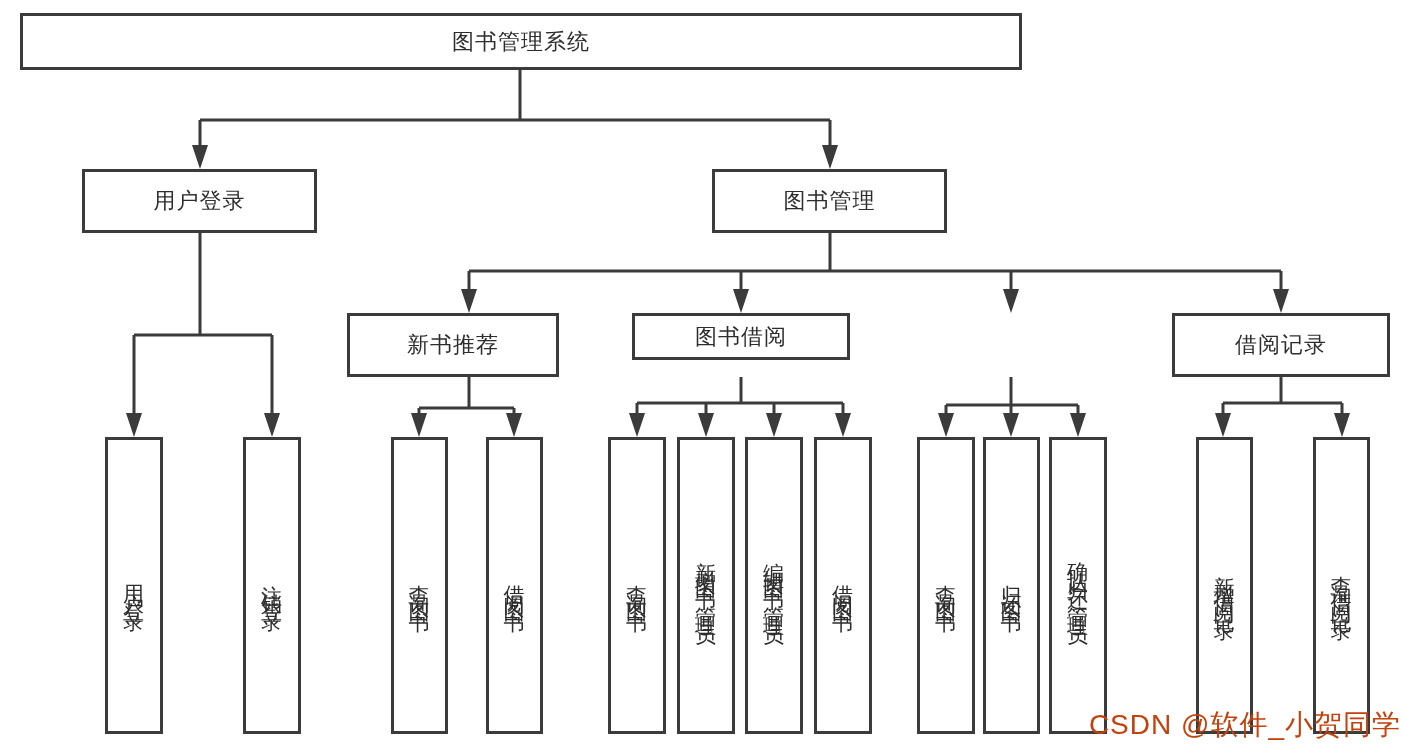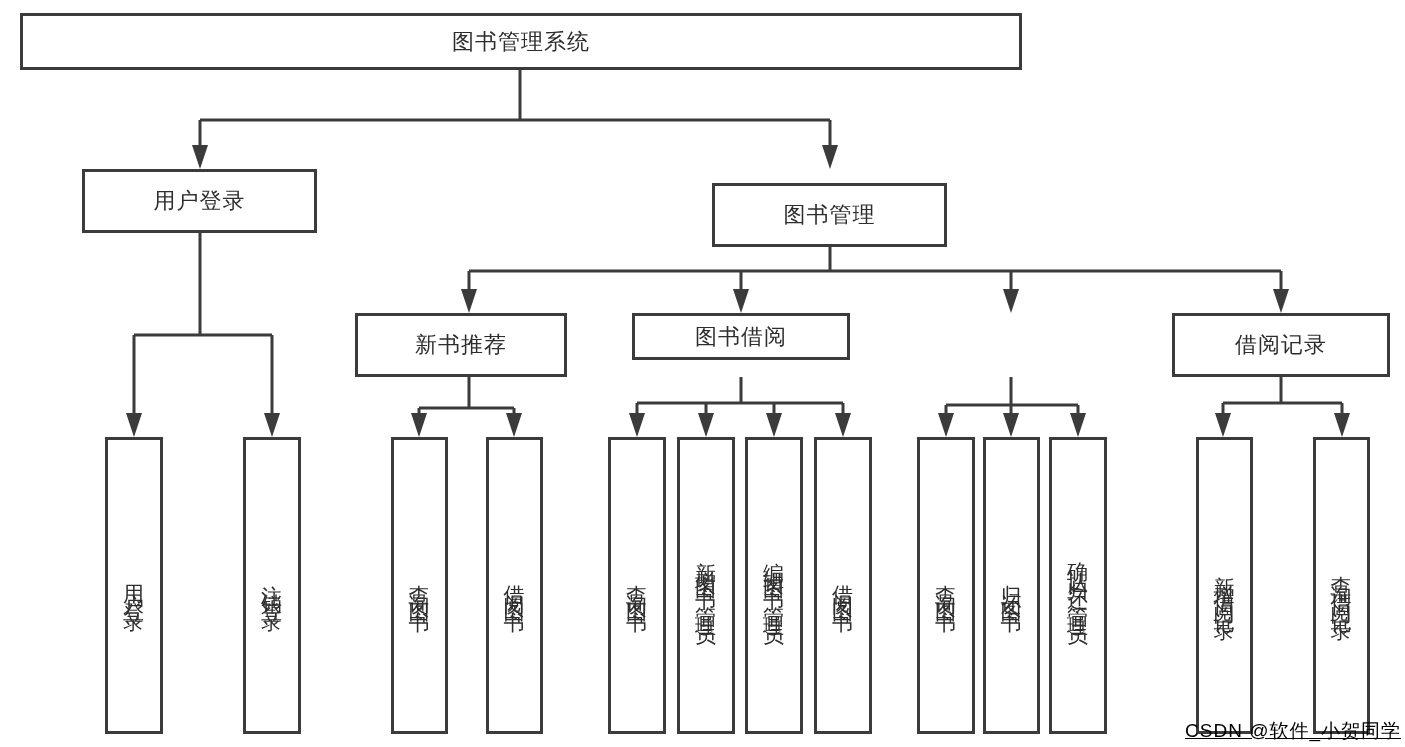--- a/index.html
+++ b/index.html
@@ -78,7 +78,7 @@
   <div class="node" style="left:20px; top:13px; width:1002px; height:57px;">图书管理系统</div>
 
   <div class="node" style="left:82px; top:169px; width:235px; height:64px;">用户登录</div>
-  <div class="node" style="left:712px; top:183px; width:235px; height:64px;">图书管理</div>
+  <div class="node" style="left:712px; top:169px; width:235px; height:64px;">图书管理</div>
 
   <div class="node" style="left:355px; top:313px; width:212px; height:64px;">新书推荐</div>
   <div class="node" style="left:632px; top:313px; width:218px; height:47px;">图书借阅</div>

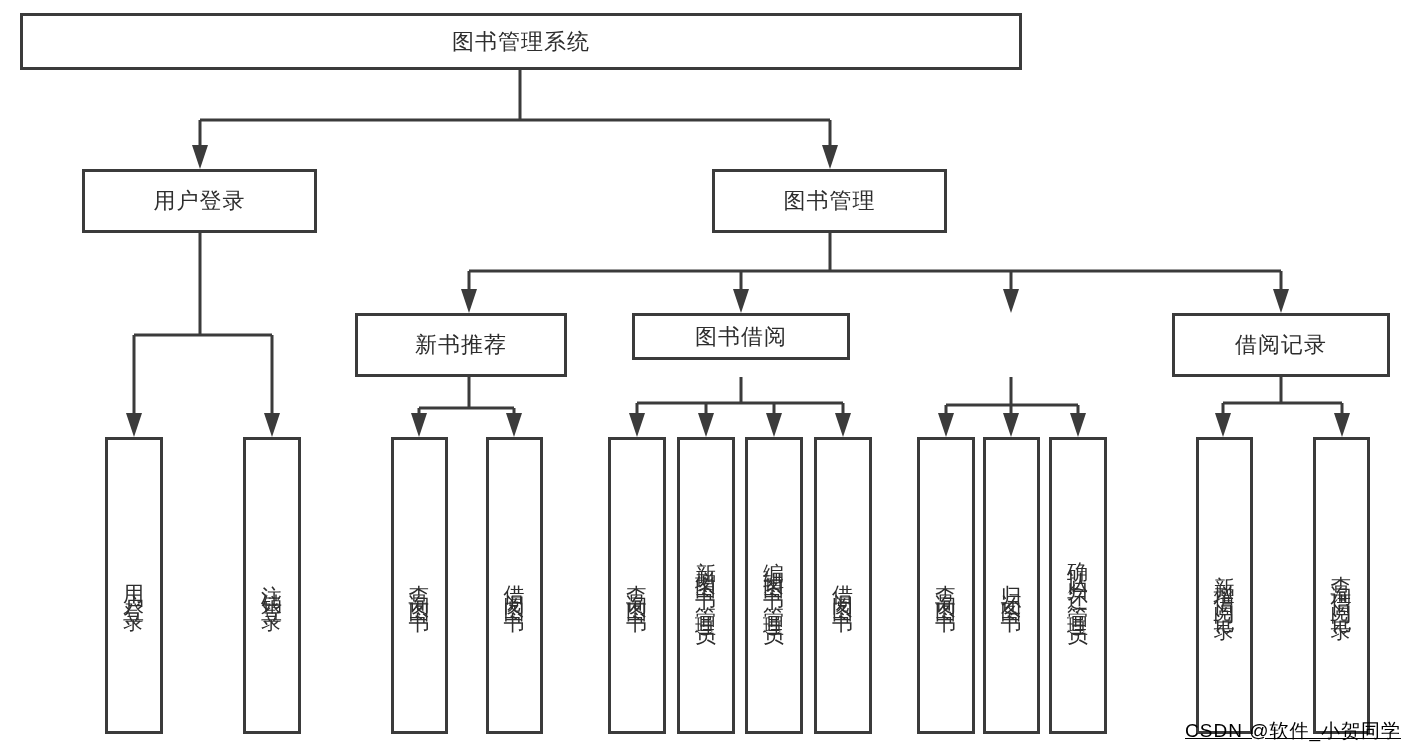--- a/index.html
+++ b/index.html
@@ -80,7 +80,7 @@
   <div class="node" style="left:82px; top:169px; width:235px; height:64px;">用户登录</div>
   <div class="node" style="left:712px; top:169px; width:235px; height:64px;">图书管理</div>
 
-  <div class="node" style="left:355px; top:313px; width:212px; height:64px;">新书推荐</div>
+  <div class="node" style="left:347px; top:313px; width:212px; height:64px;">新书推荐</div>
   <div class="node" style="left:632px; top:313px; width:218px; height:47px;">图书借阅</div>
   <div class="node" style="left:1172px; top:313px; width:218px; height:64px;">借阅记录</div>
 

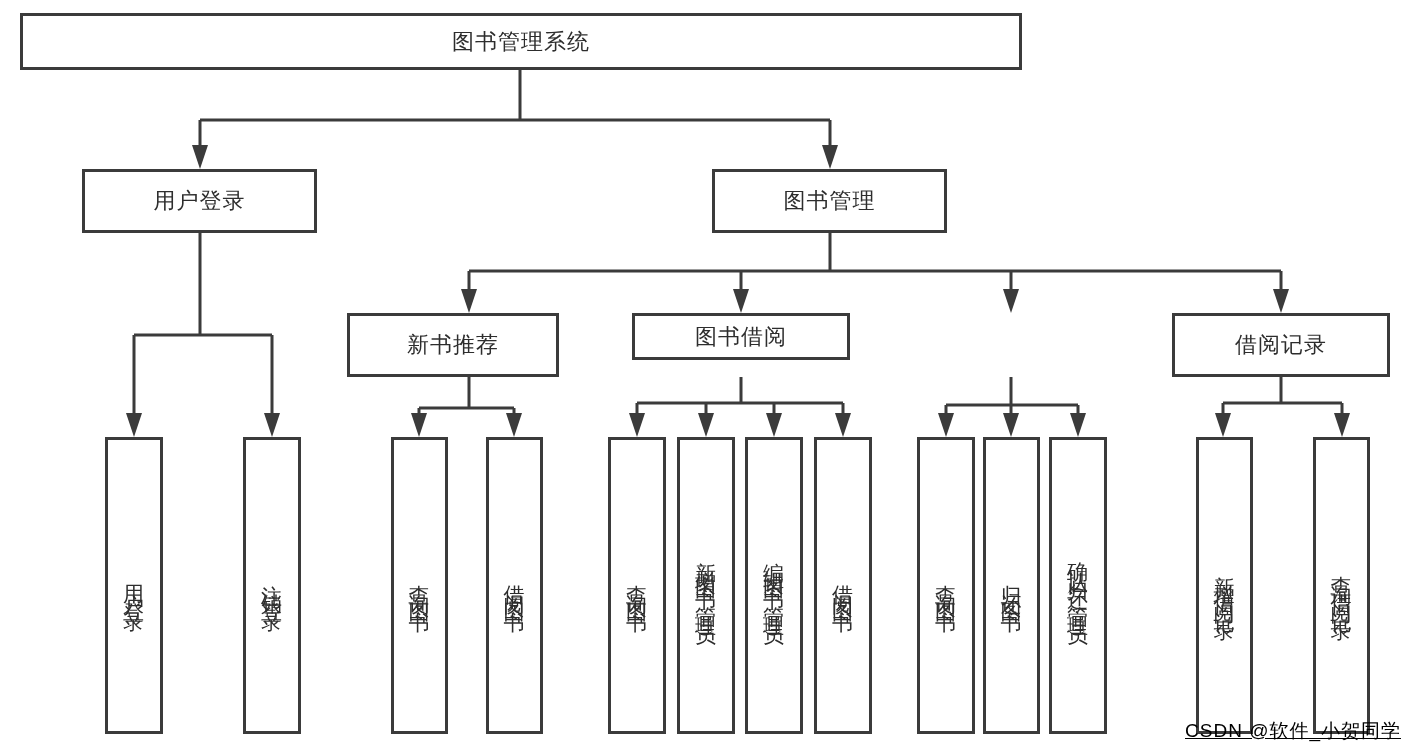--- a/index.html
+++ b/index.html
@@ -42,11 +42,10 @@
     position: absolute;
     right: 4px;
     bottom: 3px;
-    font-size: 19px;
-    color: #000000;
+    font-size: 28px;
+    color: #c2410c;
     letter-spacing: 1px;
     z-index: 5;
-    text-decoration: underline;
   }
 </style>
 </head>

